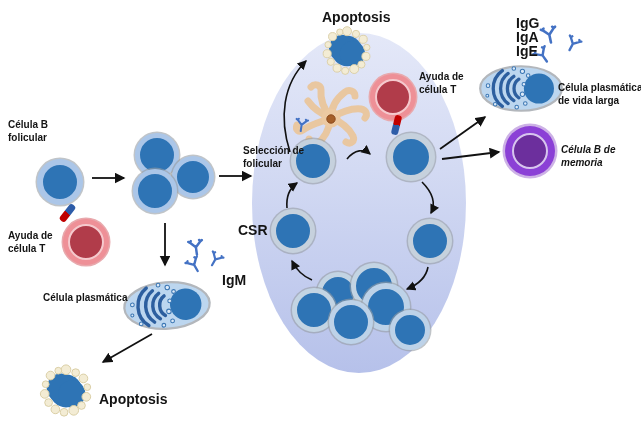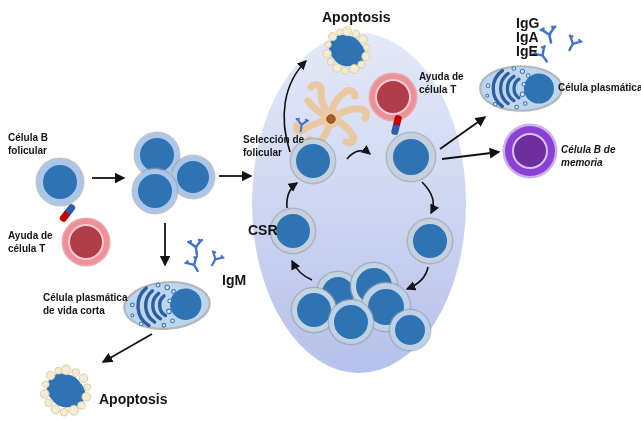--- a/index.html
+++ b/index.html
@@ -225,6 +225,7 @@
 
   <div class="lbl" style="left:558px; top:81px; font-size:10px;">
     <span>Célula plasmática</span>
+    <span>de vida larga</span>
   </div>
 
   <div class="lbl" style="left:561px; top:143px;font-style:italic;">

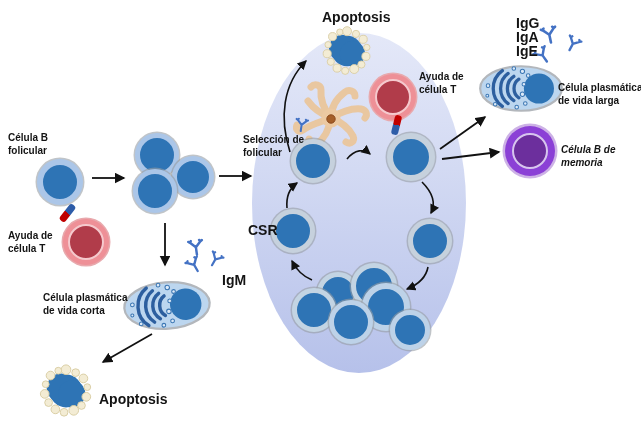--- a/index.html
+++ b/index.html
@@ -198,7 +198,7 @@
 
   <div class="cell memcell" style="left:512px; top:133px; width:32px; height:32px;"></div>
 
-  <div class="lbl" style="left:8px; top:131px;">
+  <div class="lbl" style="left:8px; top:118px;">
     <span>Célula B</span>
     <span>folicular</span>
   </div>

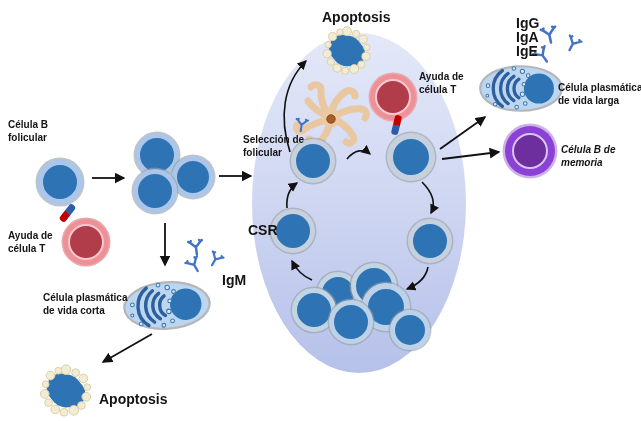--- a/index.html
+++ b/index.html
@@ -233,7 +233,7 @@
     <span>memoria</span>
   </div>
 
-  <div class="lbl" style="left:243px; top:133px; font-size:10px;">
+  <div class="lbl" style="left:243px; top:144px; font-size:10px;">
     <span>Selección de</span>
     <span>folicular</span>
   </div>

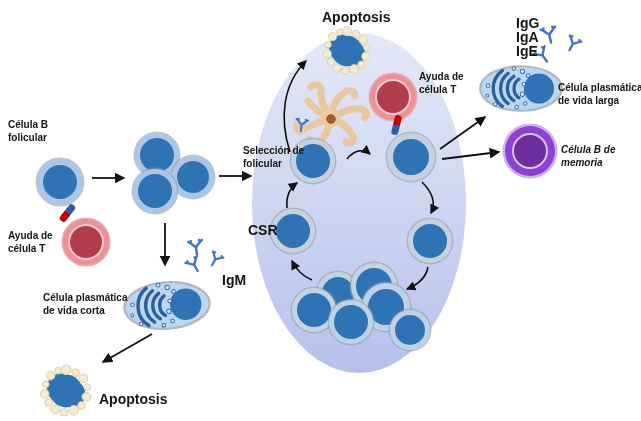--- a/index.html
+++ b/index.html
@@ -238,7 +238,7 @@
     <span>folicular</span>
   </div>
 
-  <div class="lbl big" style="left:248px; top:221px;">
+  <div class="lbl big" style="left:238px; top:221px;">
     <span>CSR</span>
   </div>
 

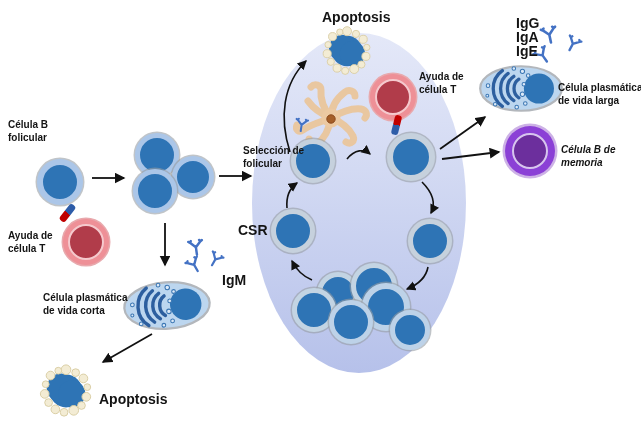--- a/index.html
+++ b/index.html
@@ -248,7 +248,6 @@
 
   <div class="lbl" style="left:43px; top:291px; font-size:10px;">
     <span>Célula plasmática</span>
-    <span>de vida corta</span>
   </div>
 
   <div class="lbl big" style="left:99px; top:390px;">

